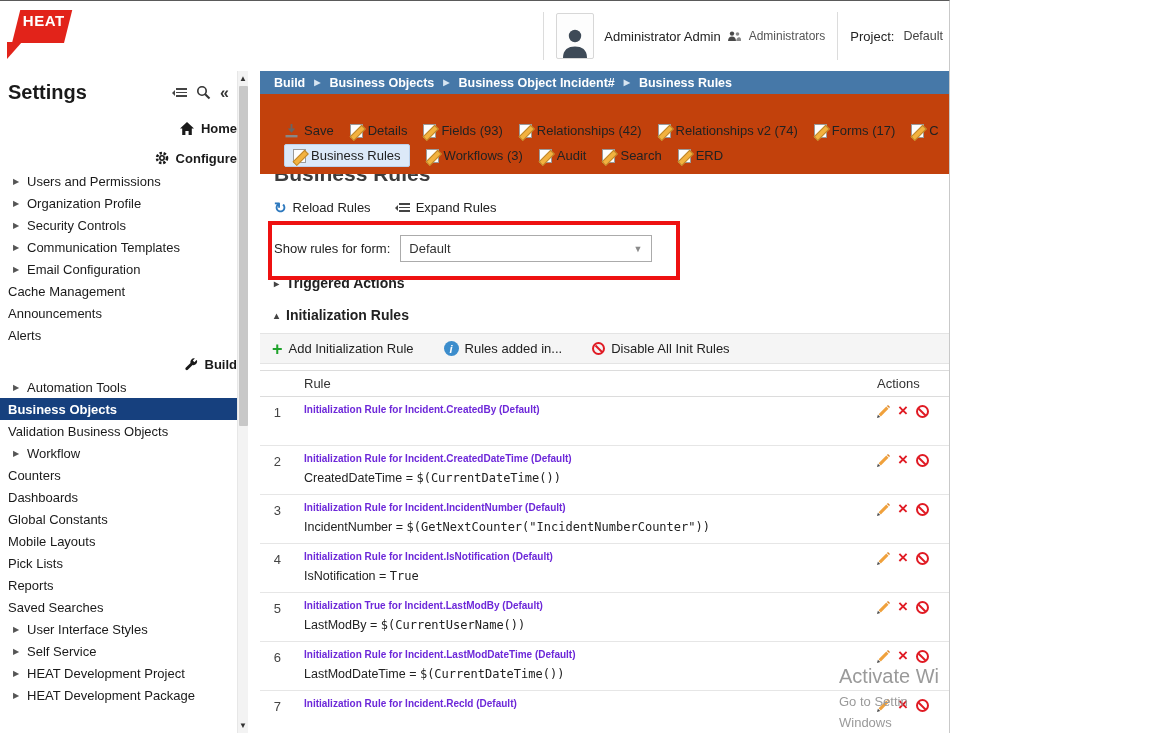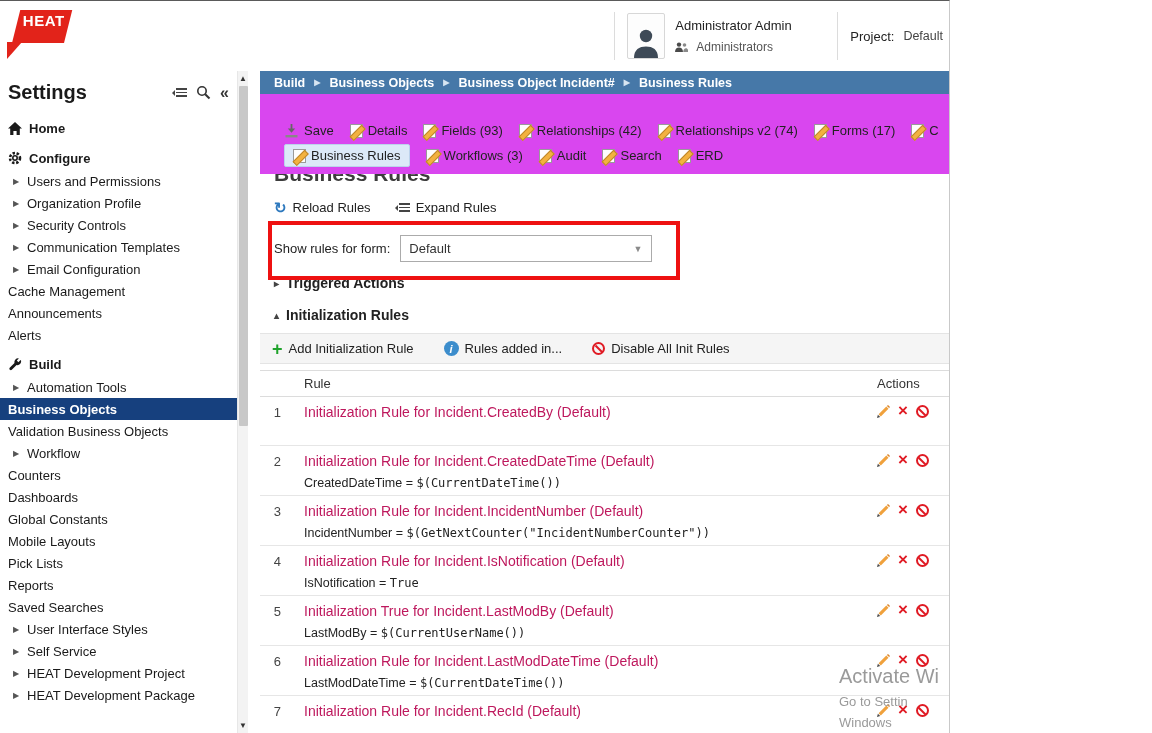--- a/index.html
+++ b/index.html
@@ -23,7 +23,7 @@
   .vdiv { width:1px; background:#dcdcdc; height:48px; margin:0 12px; }
   .avatar { width:38px; height:46px; background:#fdfdfd; border:1px solid #d7d7d7; border-radius:2px;
             display:flex; align-items:flex-end; justify-content:center; overflow:hidden; }
-  .user-block { margin-left:10px; display:flex; flex-direction:column; gap:7px; min-width:150px; }
+  .user-block { margin-left:10px; display:flex; flex-direction:row; gap:7px; min-width:150px; }
   .user-name { font-size:13px; color:#222; }
   .user-role { display:flex; align-items:center; gap:8px; font-size:12px; color:#555; }
   .project-block { display:flex; flex-direction:row; gap:9px; min-width:52px; }

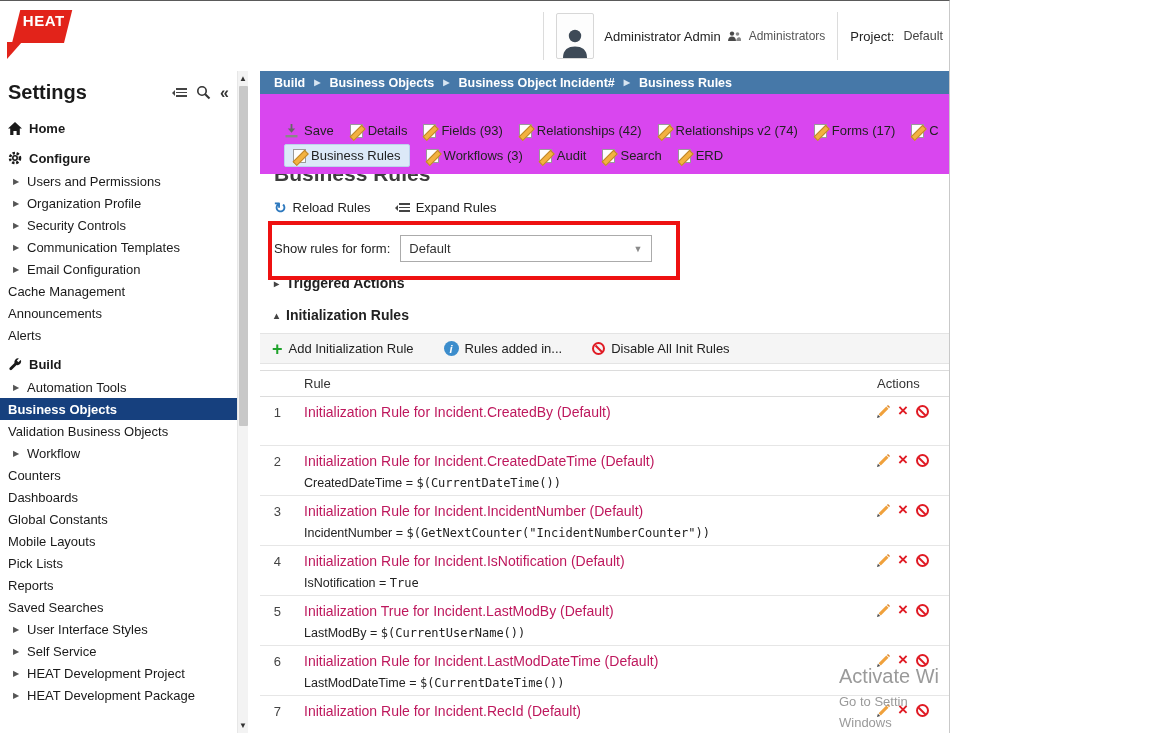--- a/index.html
+++ b/index.html
@@ -45,7 +45,7 @@
   .collapse-glyph { font-size:16px; font-weight:bold; color:#333; line-height:12px; cursor:pointer; }
   .nav-item { display:flex; align-items:center; gap:6px; height:22px; padding-left:8px;
               font-size:13px; color:#1a1a1a; cursor:pointer; white-space:nowrap; }
-  .nav-item.root { font-weight:bold; height:24px; margin-top:6px; }
+  .nav-item.root { font-weight:bold; height:24px; margin-top:6px;justify-content:flex-end; }
   .nav-item.lvl1 { }
   .nav-item.lvl1.expandable { padding-left:13px; }
   .nav-item .tree-arrow { font-size:8px; color:#555; width:8px; flex:0 0 8px; }

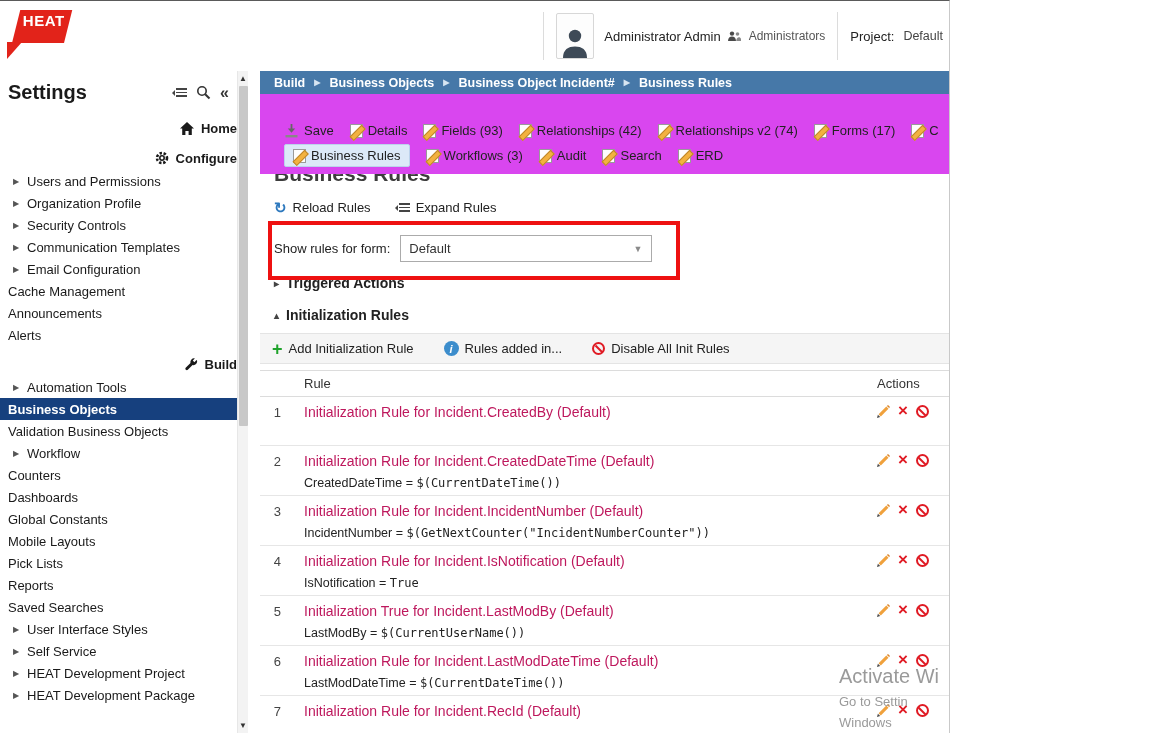--- a/index.html
+++ b/index.html
@@ -67,7 +67,7 @@
   .crumb { cursor:pointer; }
   .crumb-sep { font-size:8px; color:#D7E5F2; }
 
-  .toolbar { position:relative; z-index:3; background:#d946ef; padding:24px 6px 6px 24px; }
+  .toolbar { position:relative; z-index:3; background:#c2410c; padding:24px 6px 6px 24px; }
   .tb-row { display:flex; align-items:center; gap:16px; white-space:nowrap; overflow:hidden; padding:5px 0; }
   .tb-item { display:inline-flex; align-items:center; gap:5px; font-size:13px; color:#222; cursor:pointer; flex:0 0 auto; }
   .tb-item.selected { background:#DCE9F8; border:1px solid #BCD2EC; border-radius:2px; padding:3px 8px; margin:-4px 0; }

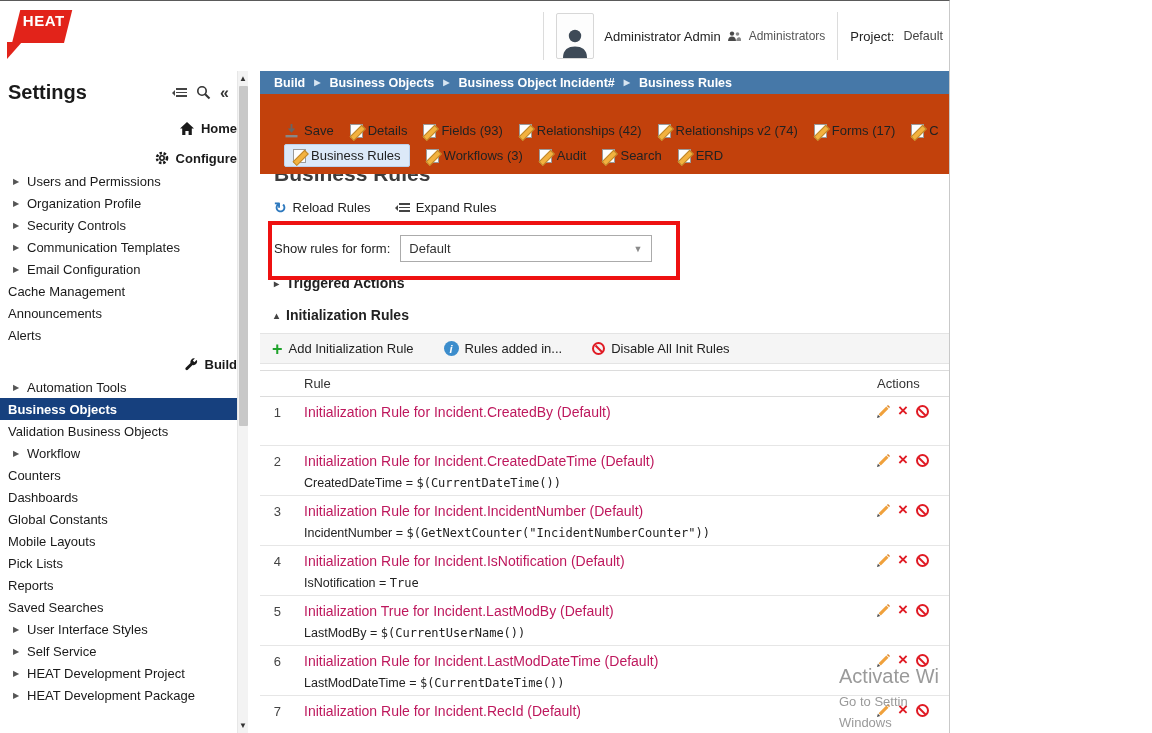--- a/index.html
+++ b/index.html
@@ -117,7 +117,7 @@
           border-bottom:1px solid #E6E6E6; }
   .num { font-size:13px; color:#444; text-align:right; padding-right:9px; padding-top:1px; }
   .rbody { padding-left:14px; }
-  .rtitle { font-size:14px; font-weight:normal; color:#be185d; }
+  .rtitle { font-size:10px; font-weight:bold; color:#6d28d9; }
   .rexpr { margin-top:7px; font-size:12.5px; color:#222; }
   .rexpr .mono { font-family:"DejaVu Sans Mono","Liberation Mono",monospace; font-size:12px; }
   .ricons { display:flex; gap:8px; align-items:flex-start; padding-top:1px; }

